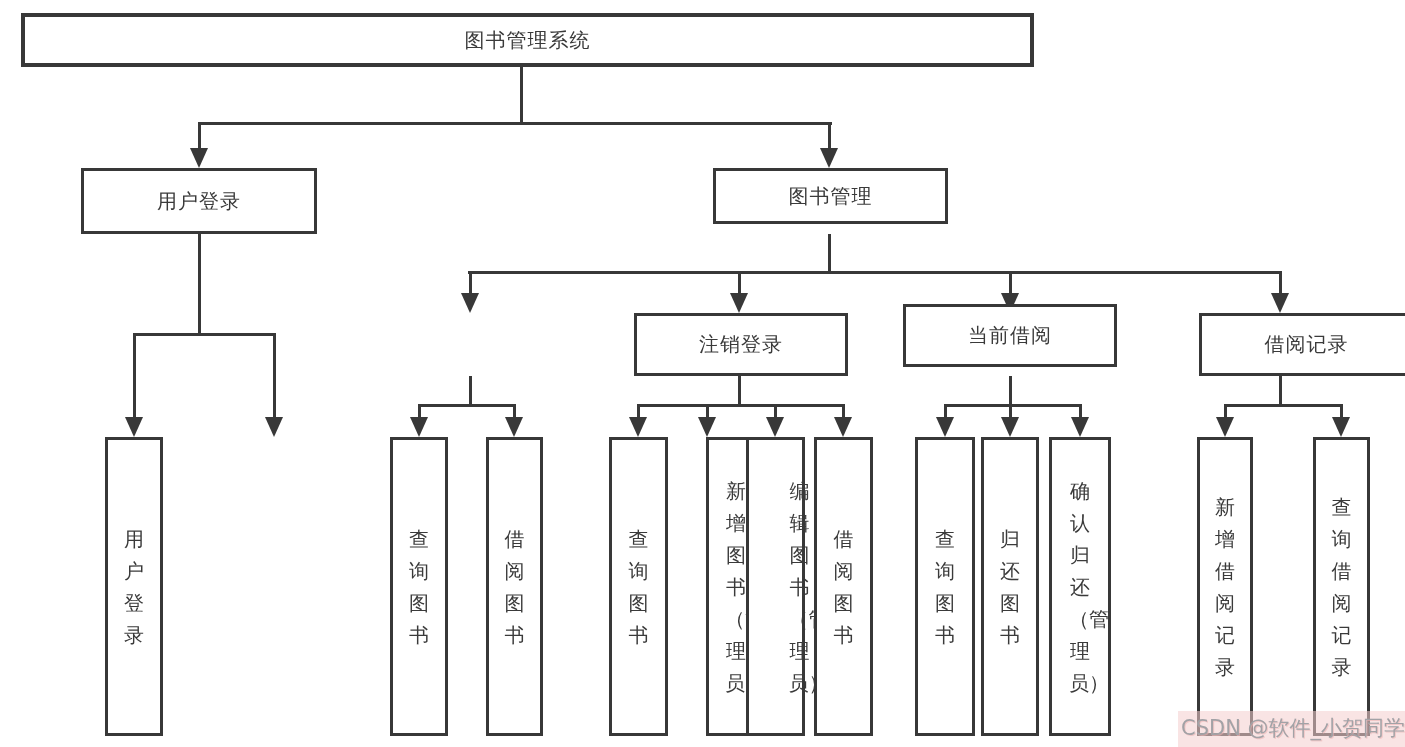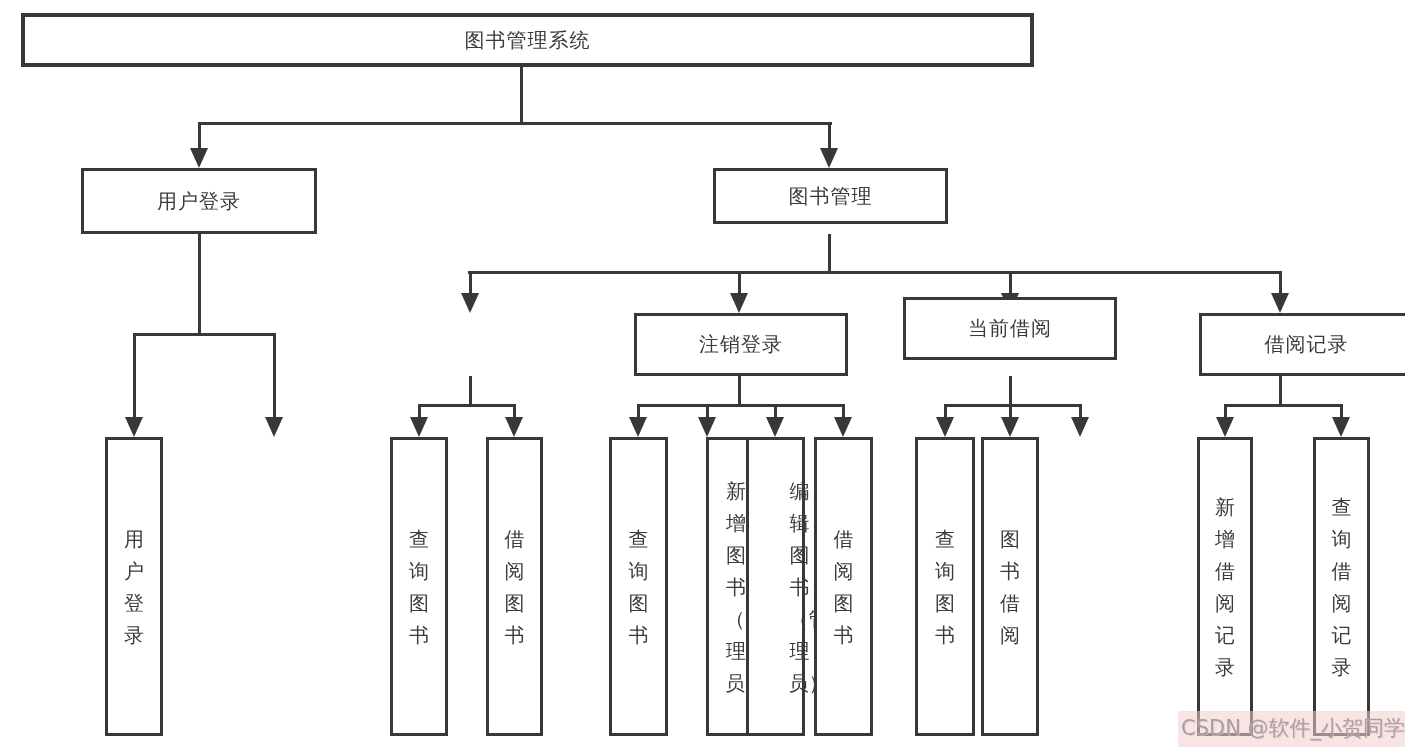--- a/index.html
+++ b/index.html
@@ -77,7 +77,7 @@
   <div class="box" style="left:634px;top:313px;width:214px;height:63px;">
     <span>注销登录</span>
   </div>
-  <div class="box" style="left:903px;top:297px;width:214px;height:63px;">
+  <div class="box" style="left:903px;top:304px;width:214px;height:63px;">
     <span>当前借阅</span>
   </div>
   <div class="box" style="left:1199px;top:313px;width:215px;height:63px;">

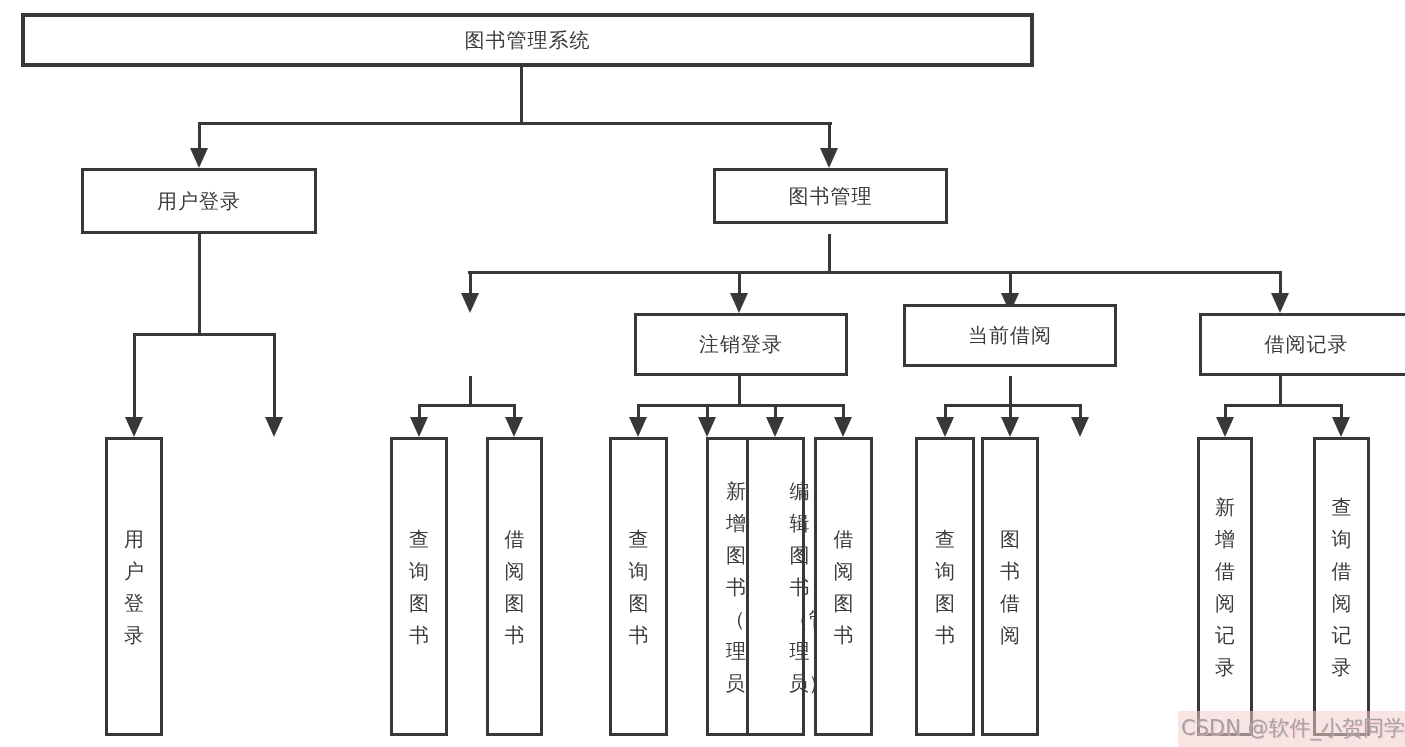--- a/index.html
+++ b/index.html
@@ -148,6 +148,9 @@
   <div class="box leaf" style="left:981px;top:437px;width:58px;height:299px;">
     <div class="label">图书借阅</div>
   </div>
+  <div class="box leaf" style="left:1049px;top:437px;width:62px;height:299px;">
+    <div class="label">确认归还（管理员）</div>
+  </div>
 
   <div class="box leaf" style="left:1197px;top:437px;width:56px;height:299px;">
     <div class="label">新增借阅记录</div>

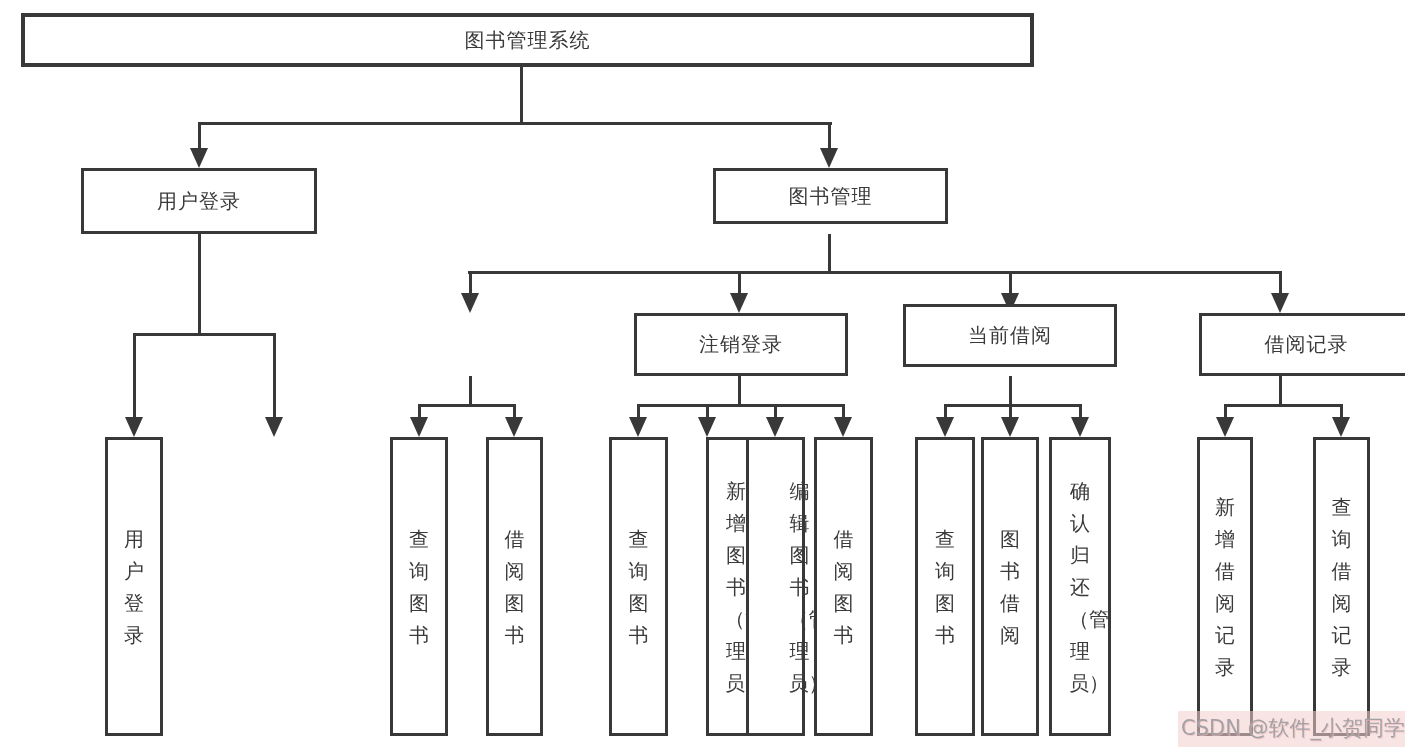--- a/index.html
+++ b/index.html
@@ -146,7 +146,7 @@
     <div class="label">查询图书</div>
   </div>
   <div class="box leaf" style="left:981px;top:437px;width:58px;height:299px;">
-    <div class="label">图书借阅</div>
+    <div class="label">归还图书</div>
   </div>
   <div class="box leaf" style="left:1049px;top:437px;width:62px;height:299px;">
     <div class="label">确认归还（管理员）</div>

